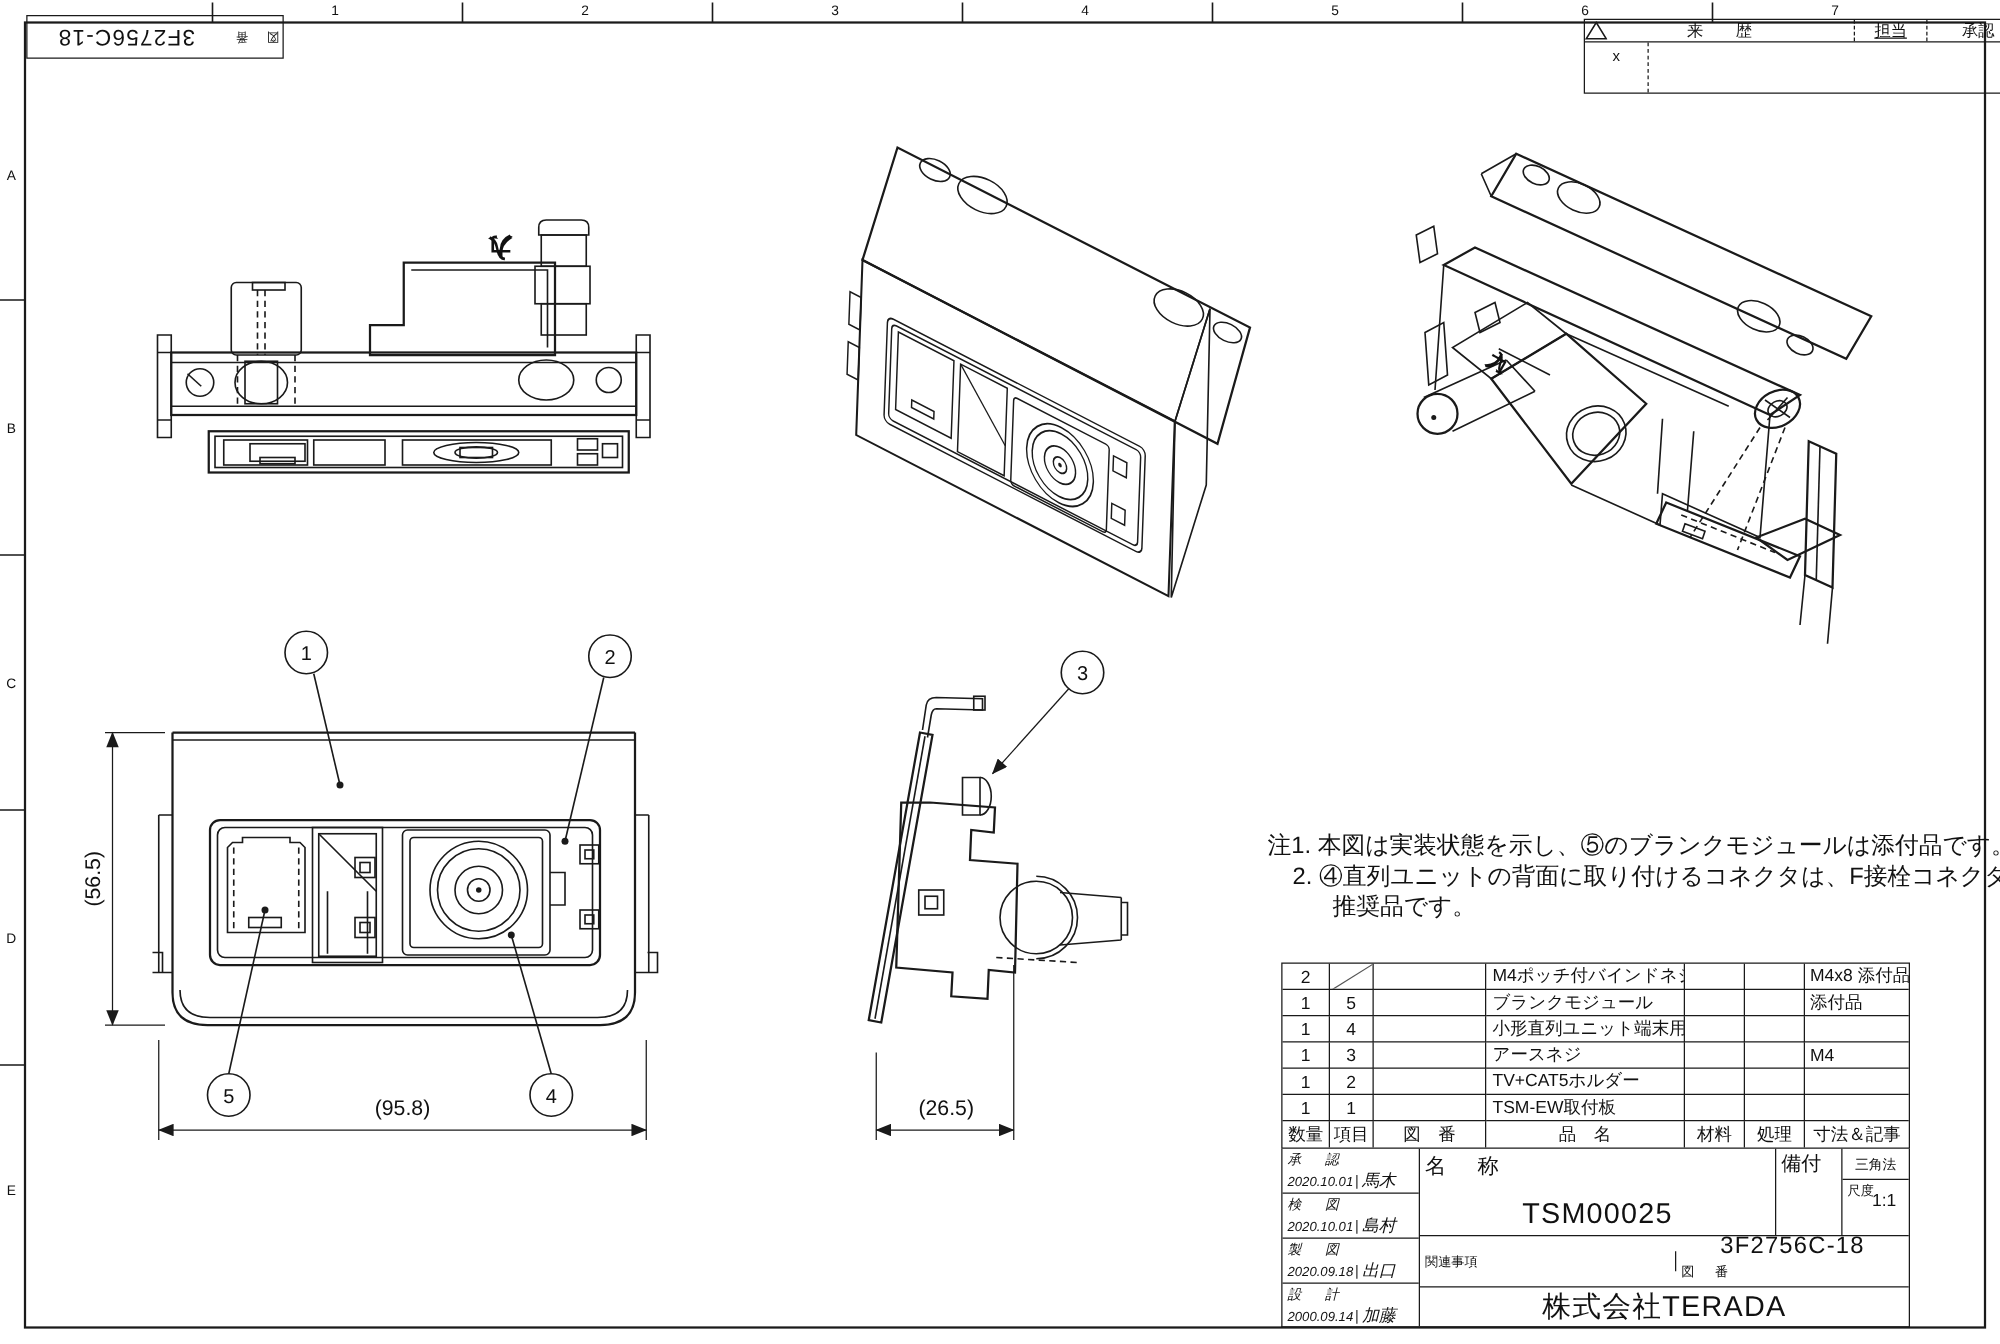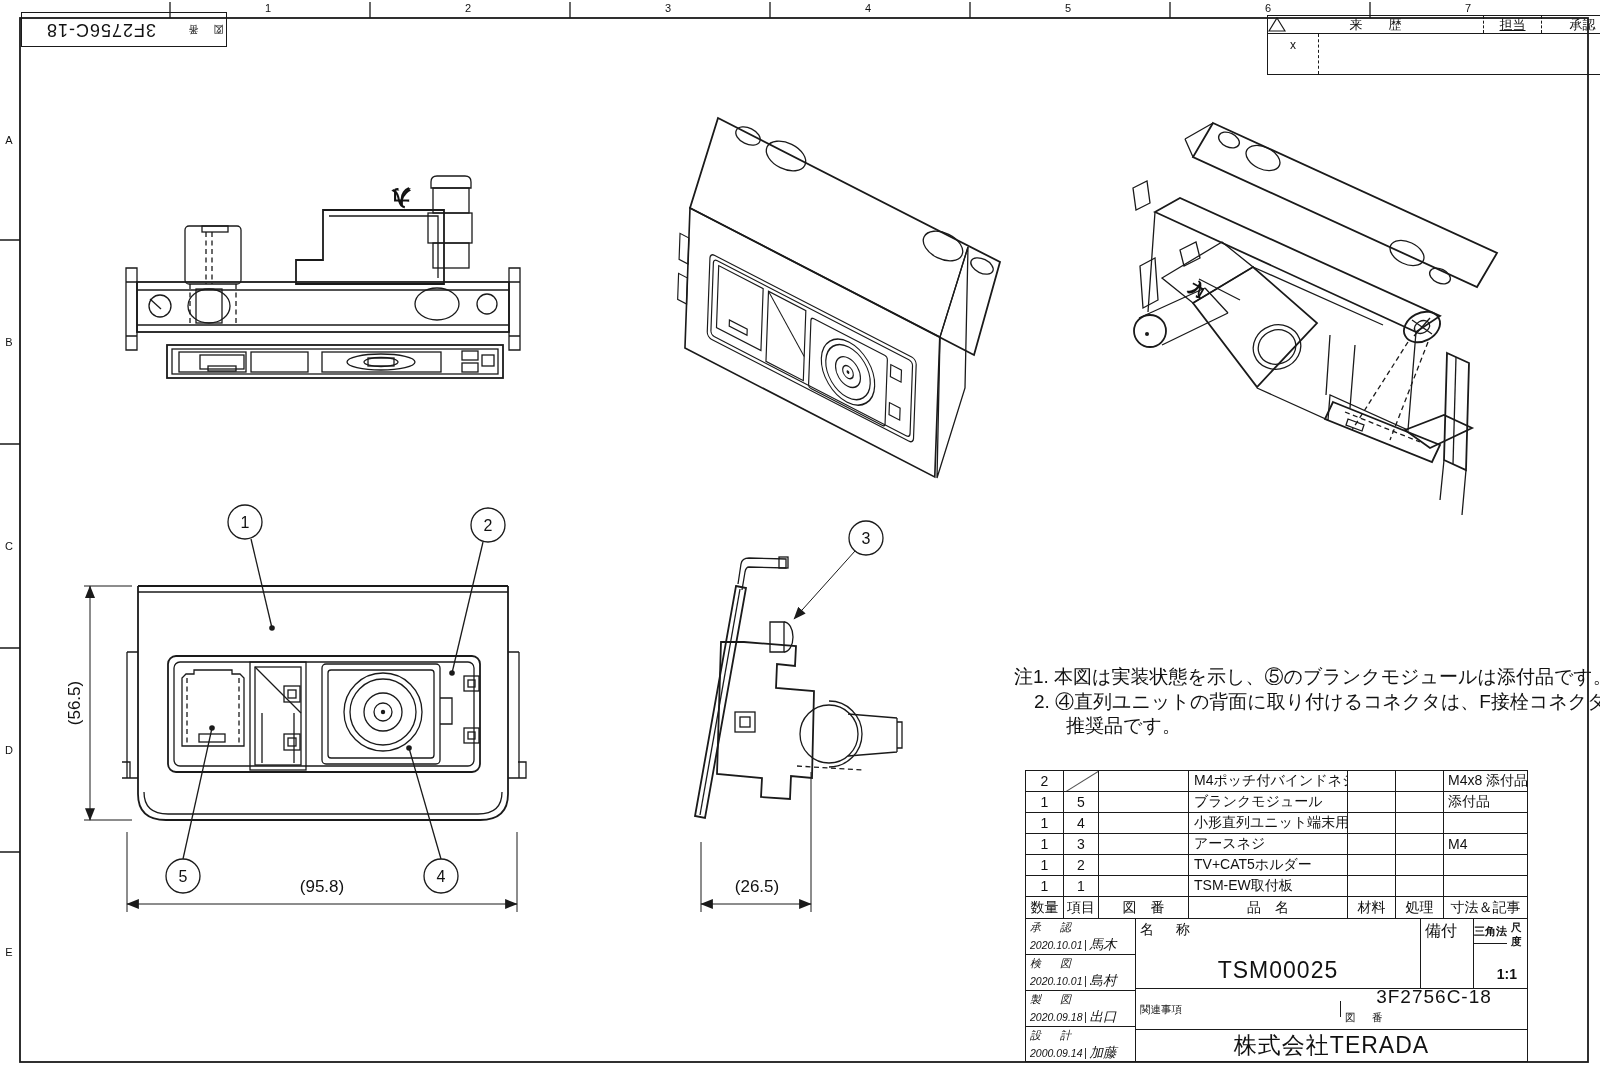--- a/index.html
+++ b/index.html
@@ -57,7 +57,7 @@
   #tb .rgt{flex:1;display:flex;flex-direction:column;}
   #tb .rowA{height:71px;display:flex;border-bottom:1.4px solid #1a1a1a;box-sizing:border-box;}
   #tb .nameBox{width:285px;border-right:1.4px solid #1a1a1a;box-sizing:border-box;position:relative;}
-  #tb .nameBox .cap{position:absolute;left:4px;top:2px;font-size:14px;letter-spacing:4px;}
+  #tb .nameBox .cap{position:absolute;left:4px;top:2px;font-size:17px;letter-spacing:4px;}
   #tb .nameBox .val{position:absolute;left:0;right:0;bottom:4px;text-align:center;font-size:23px;letter-spacing:1px;}
   #tb .equip{width:53px;border-right:1.4px solid #1a1a1a;box-sizing:border-box;font-size:16px;padding:2px 0 0 4px;}
   #tb .proj{flex:1;display:flex;flex-direction:row;font-weight:bold;}

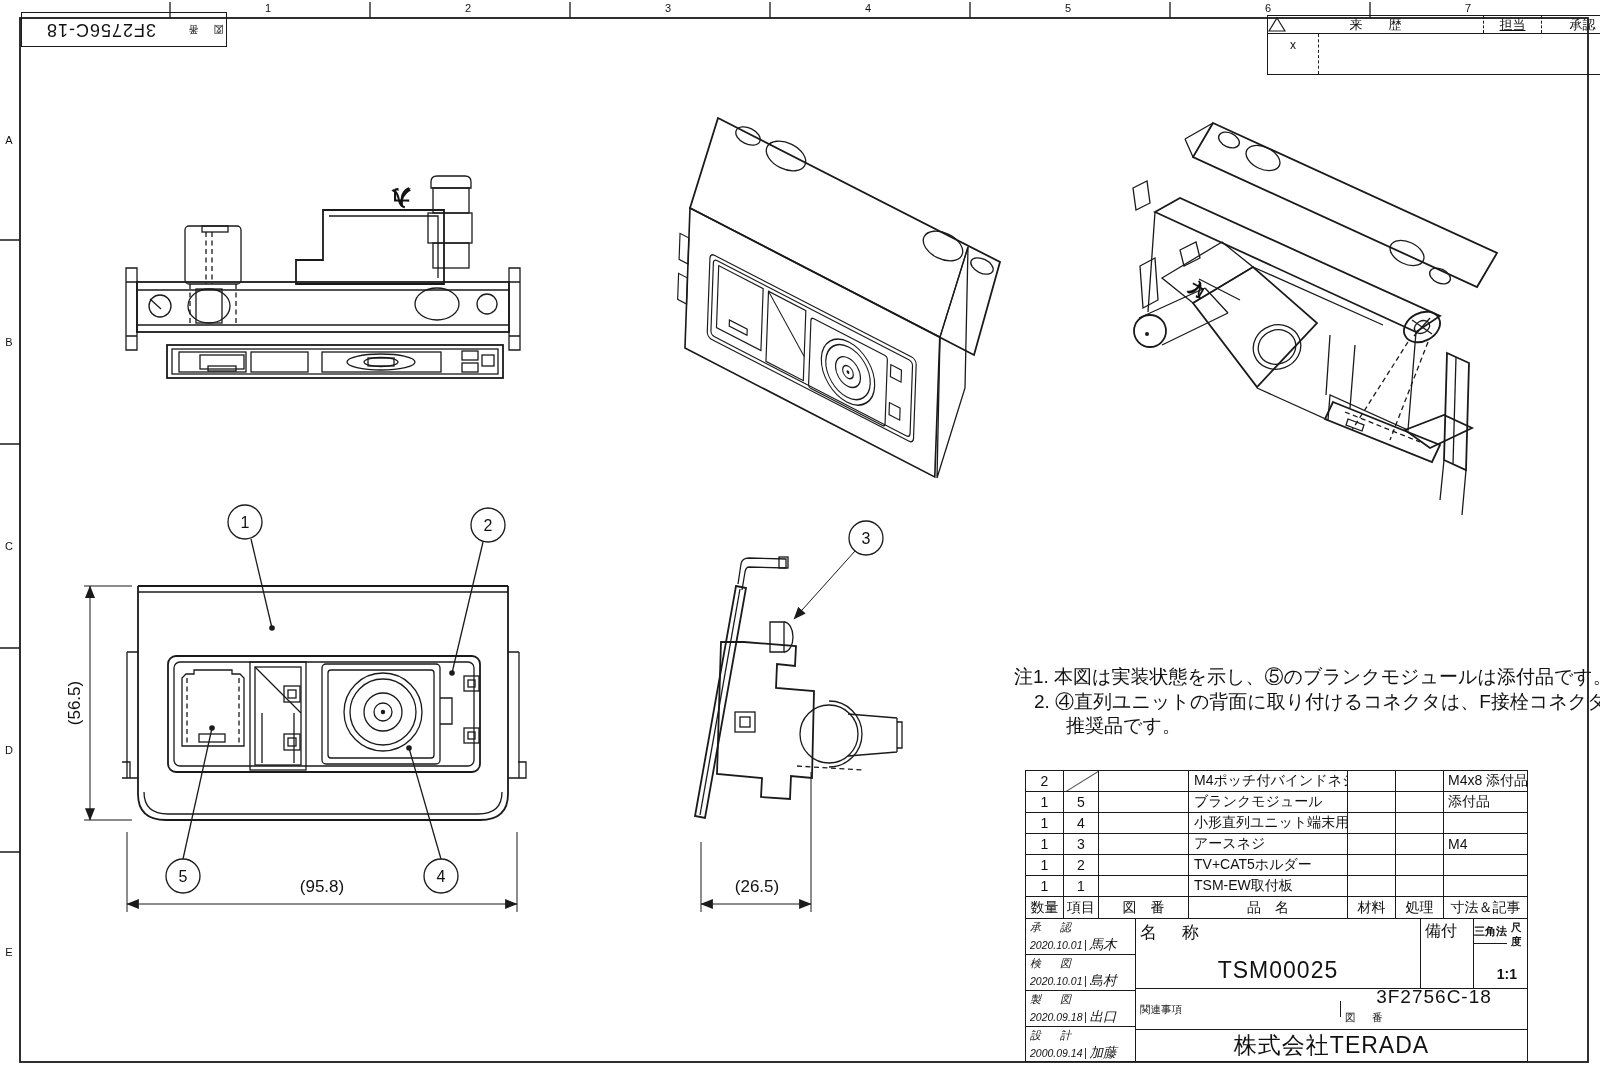--- a/index.html
+++ b/index.html
@@ -60,7 +60,7 @@
   #tb .nameBox .cap{position:absolute;left:4px;top:2px;font-size:17px;letter-spacing:4px;}
   #tb .nameBox .val{position:absolute;left:0;right:0;bottom:4px;text-align:center;font-size:23px;letter-spacing:1px;}
   #tb .equip{width:53px;border-right:1.4px solid #1a1a1a;box-sizing:border-box;font-size:16px;padding:2px 0 0 4px;}
-  #tb .proj{flex:1;display:flex;flex-direction:row;font-weight:bold;}
+  #tb .proj{flex:1;display:flex;flex-direction:column;}
   #tb .proj .p1{height:25px;border-bottom:1.4px solid #1a1a1a;box-sizing:border-box;display:flex;align-items:center;justify-content:center;font-size:11px;}
   #tb .proj .p2{flex:1;position:relative;font-size:10.5px;padding:2px 0 0 4px;box-sizing:border-box;}
   #tb .proj .p2 .sv{position:absolute;right:10px;bottom:6px;font-size:14px;}

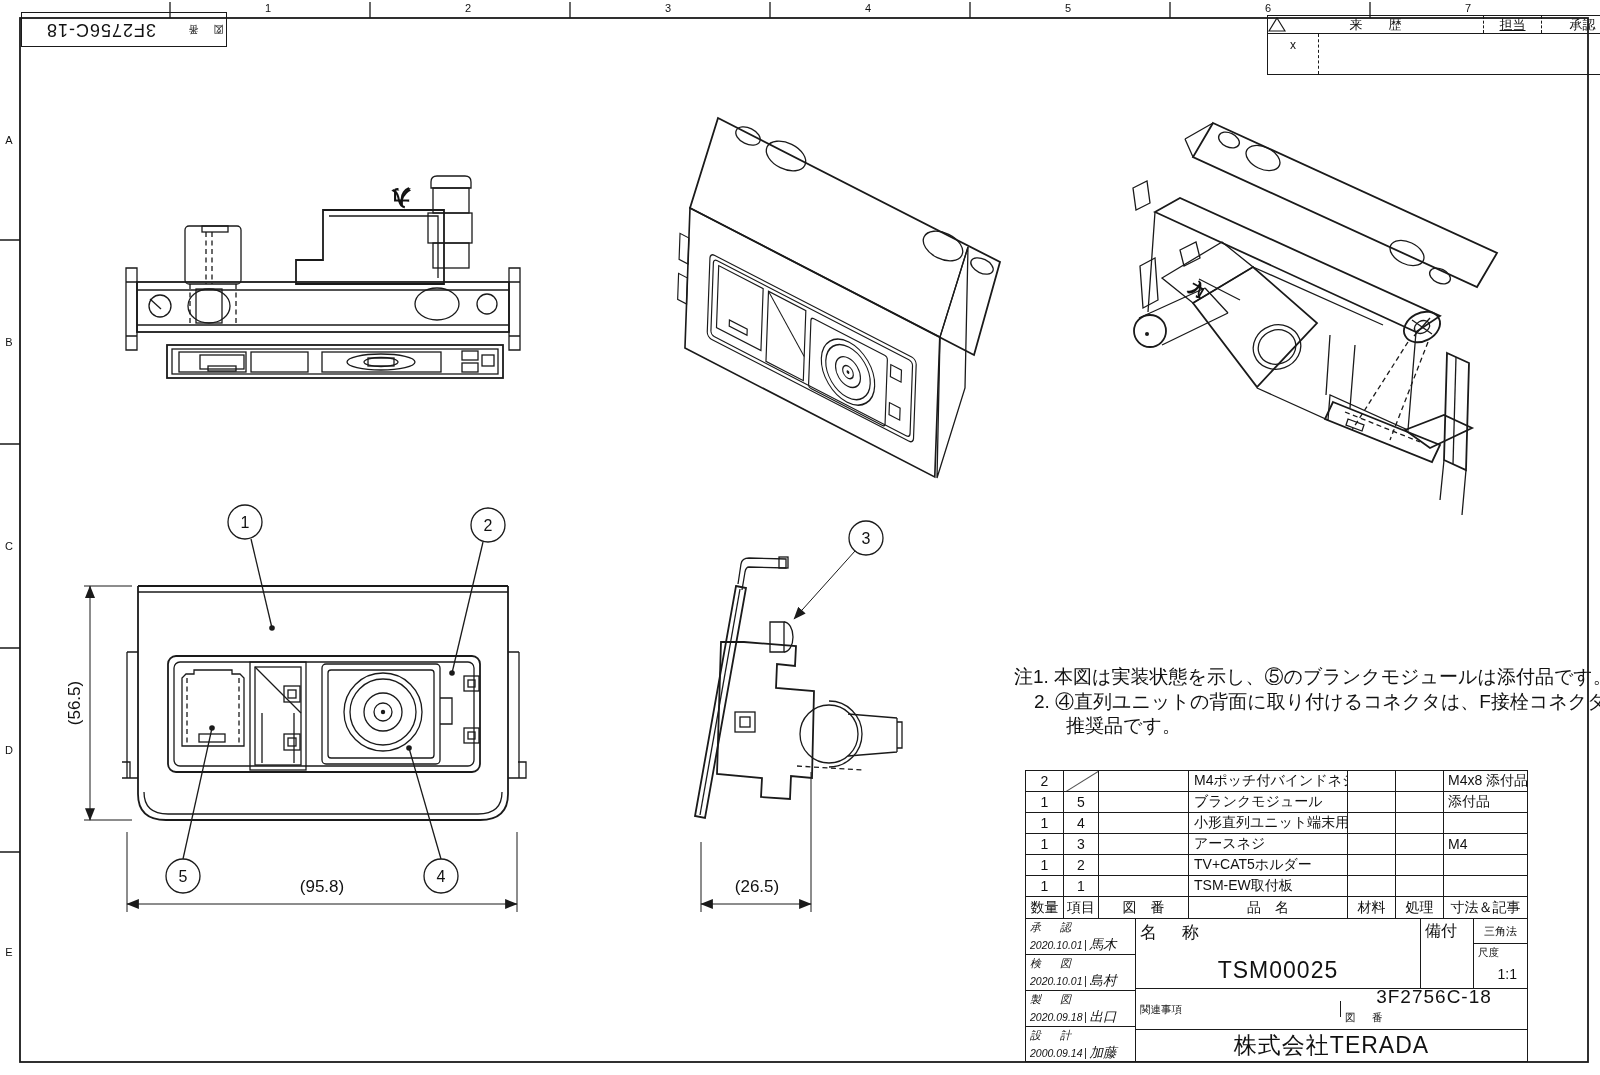--- a/index.html
+++ b/index.html
@@ -63,7 +63,7 @@
   #tb .proj{flex:1;display:flex;flex-direction:column;}
   #tb .proj .p1{height:25px;border-bottom:1.4px solid #1a1a1a;box-sizing:border-box;display:flex;align-items:center;justify-content:center;font-size:11px;}
   #tb .proj .p2{flex:1;position:relative;font-size:10.5px;padding:2px 0 0 4px;box-sizing:border-box;}
-  #tb .proj .p2 .sv{position:absolute;right:10px;bottom:6px;font-size:14px;}
+  #tb .proj .p2 .sv{position:absolute;right:10px;bottom:20px;font-size:14px;}
   #tb .rowB{height:41px;display:flex;border-bottom:1.4px solid #1a1a1a;box-sizing:border-box;align-items:center;}
   #tb .rel{width:205px;border-right:1.4px solid #1a1a1a;box-sizing:border-box;font-size:10.5px;padding:2px 0 0 4px;}
   #tb .dwg{flex:1;position:relative;}

